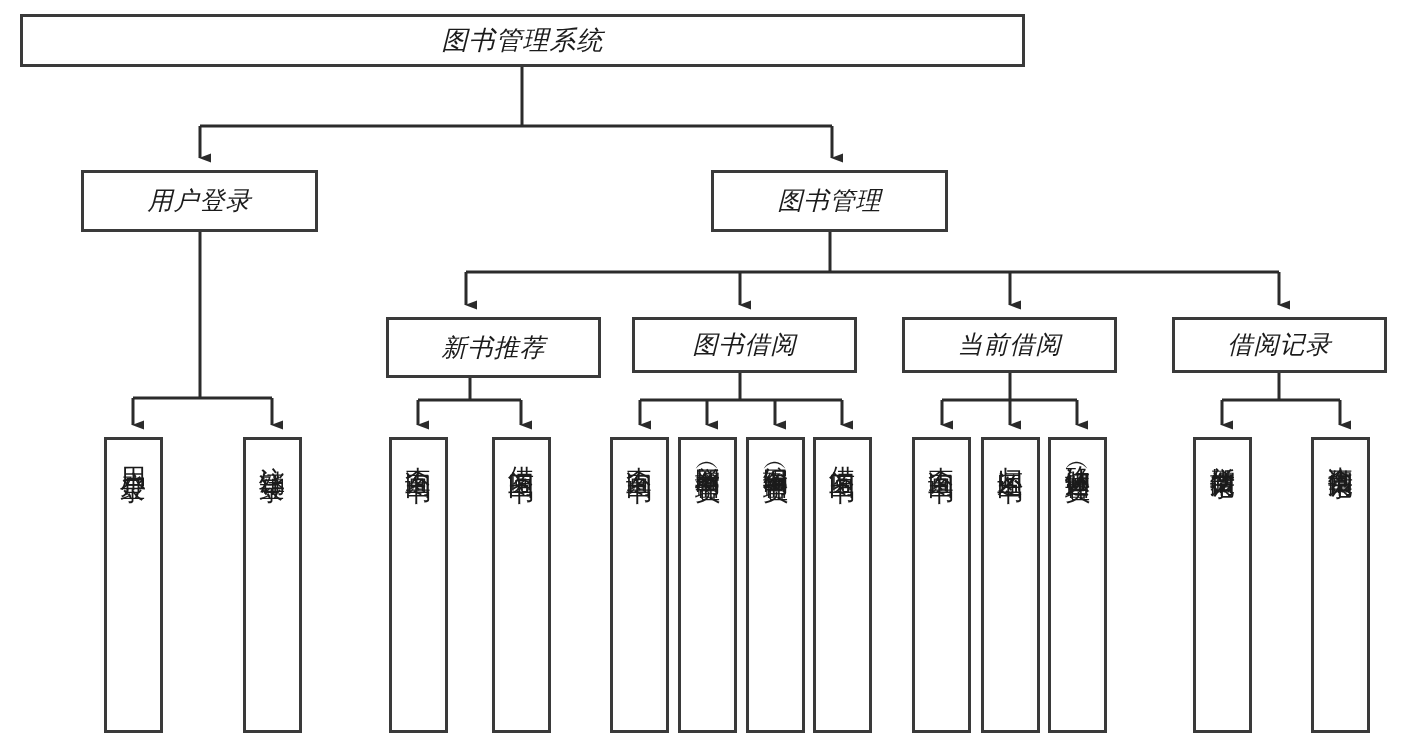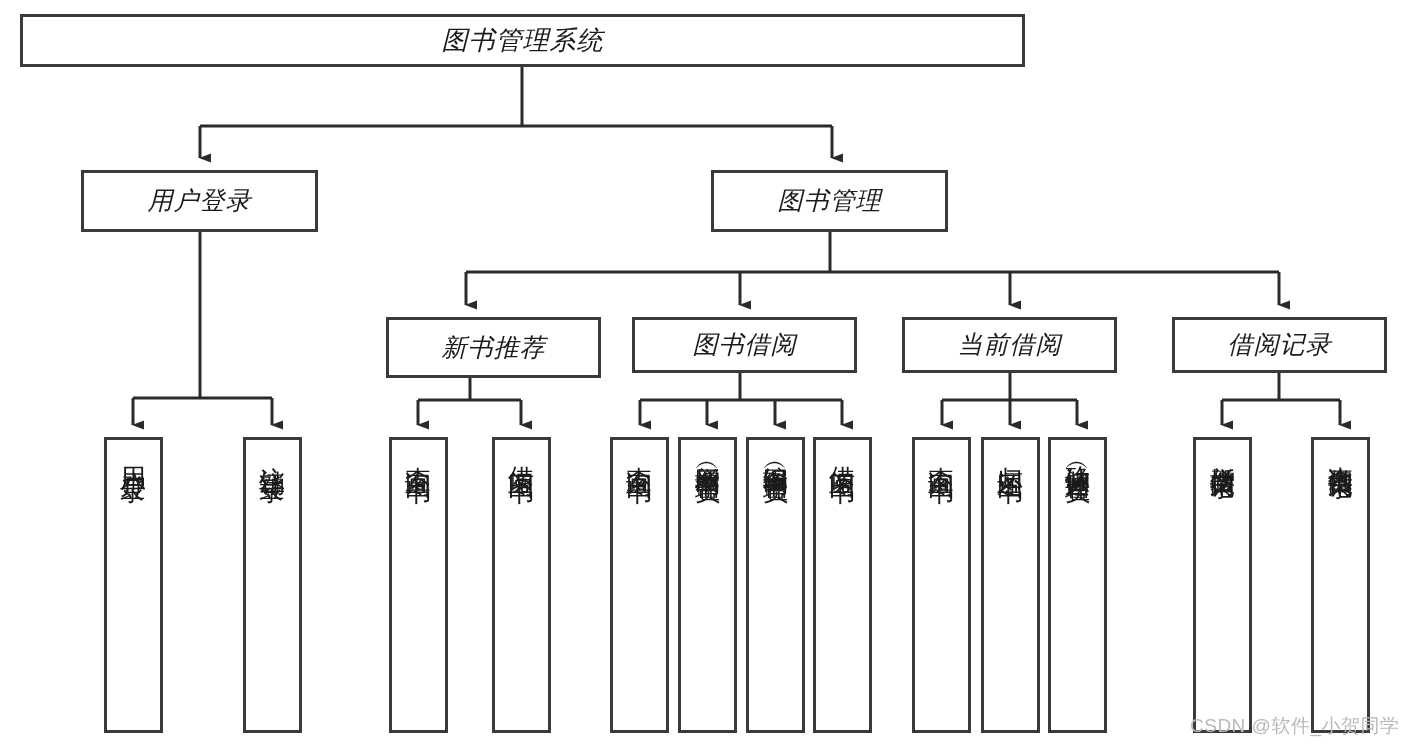--- a/index.html
+++ b/index.html
@@ -182,7 +182,6 @@
     <span class="lbl">查询借阅记录</span>
   </div>
 
-  <div class="watermark">CSDN @软件_小贺同学</div>
 
 </div>
 

